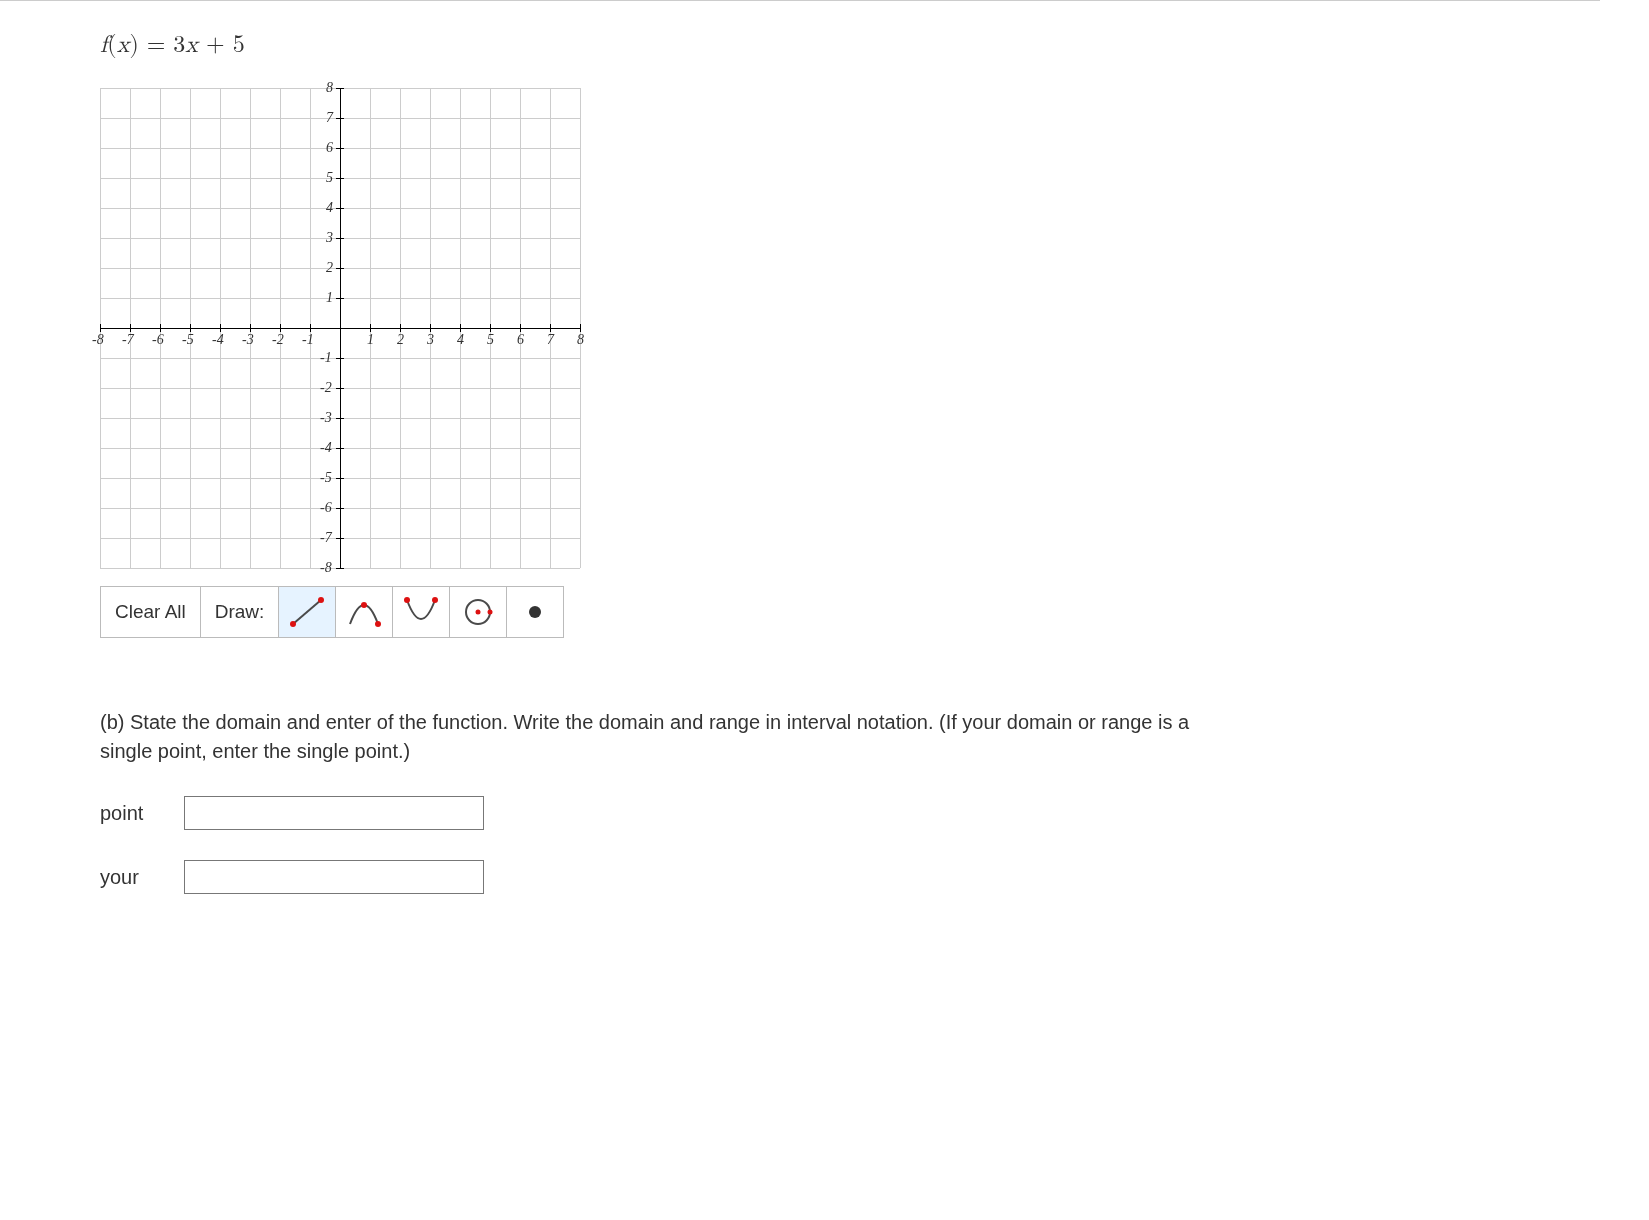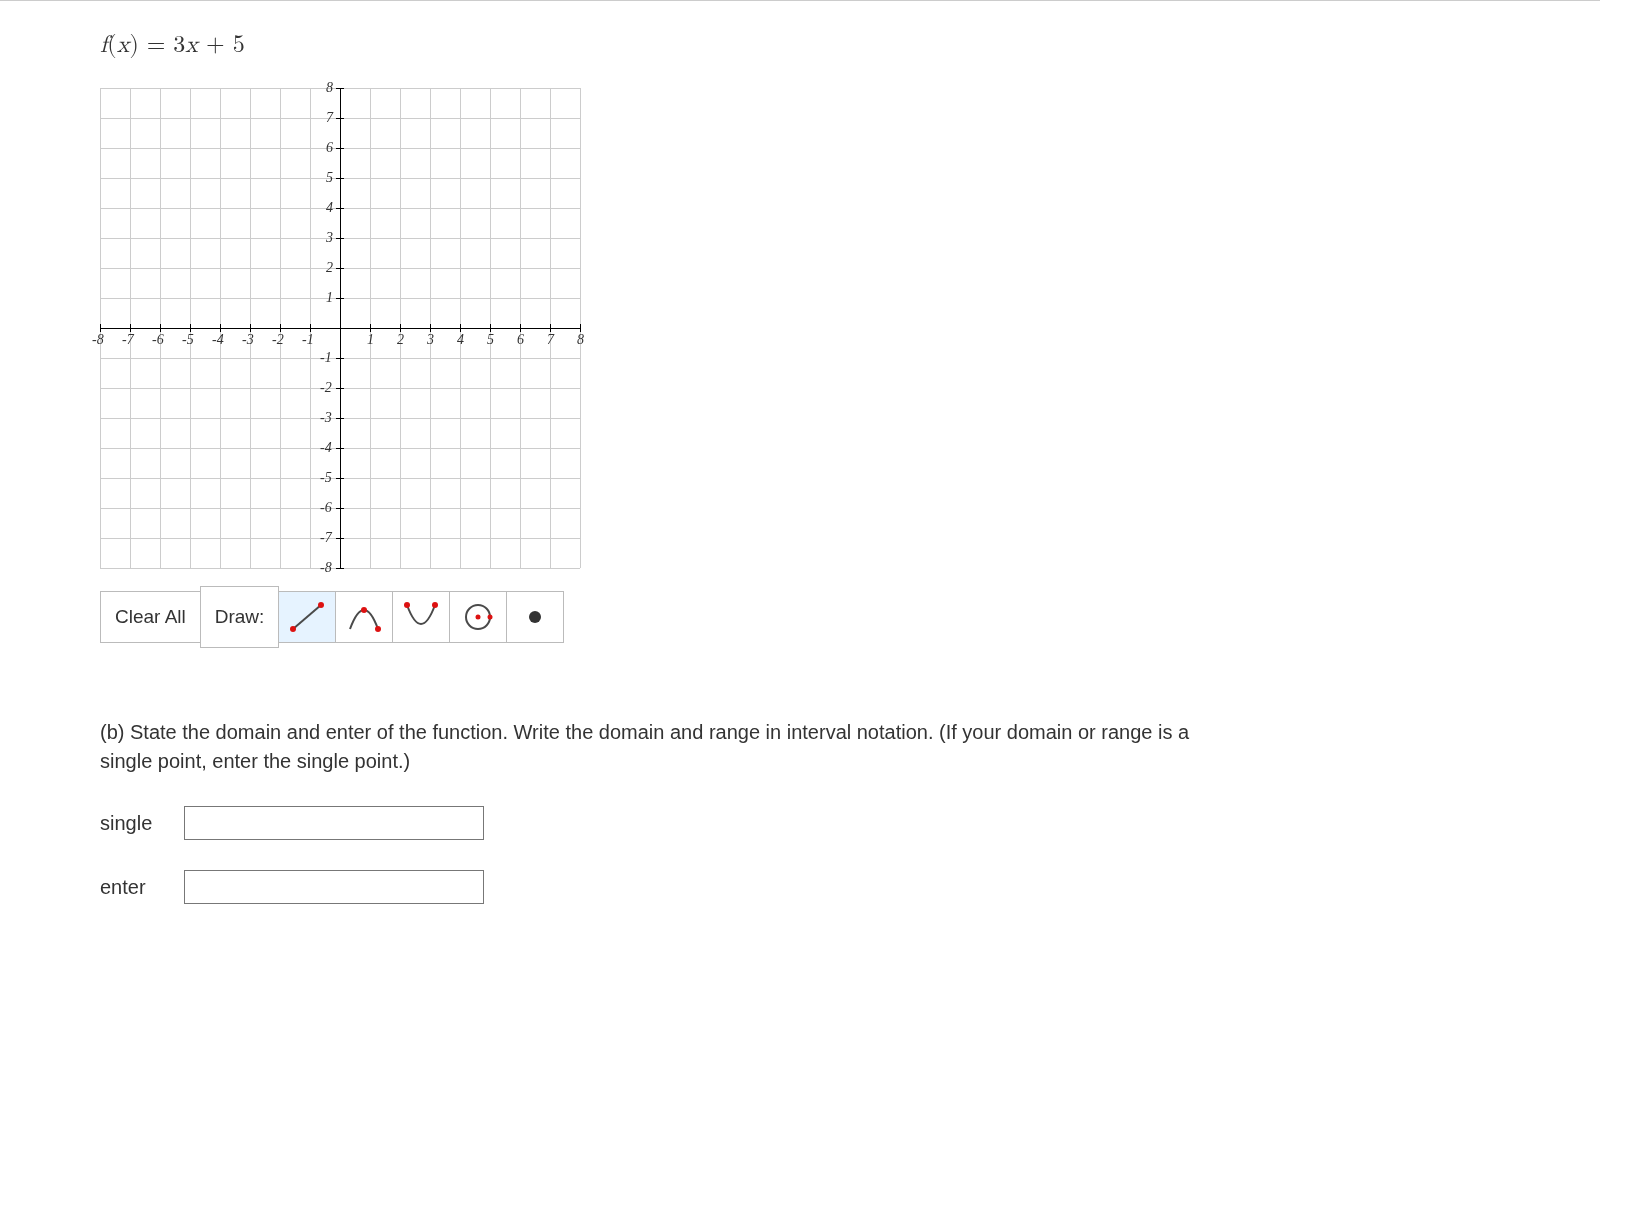--- a/index.html
+++ b/index.html
@@ -88,7 +88,7 @@
     background: #fff;
     display: flex;
     align-items: center;
-    height: 62px;
+    height: 52px;
     box-sizing: border-box;
     margin-left: -1px;
   }

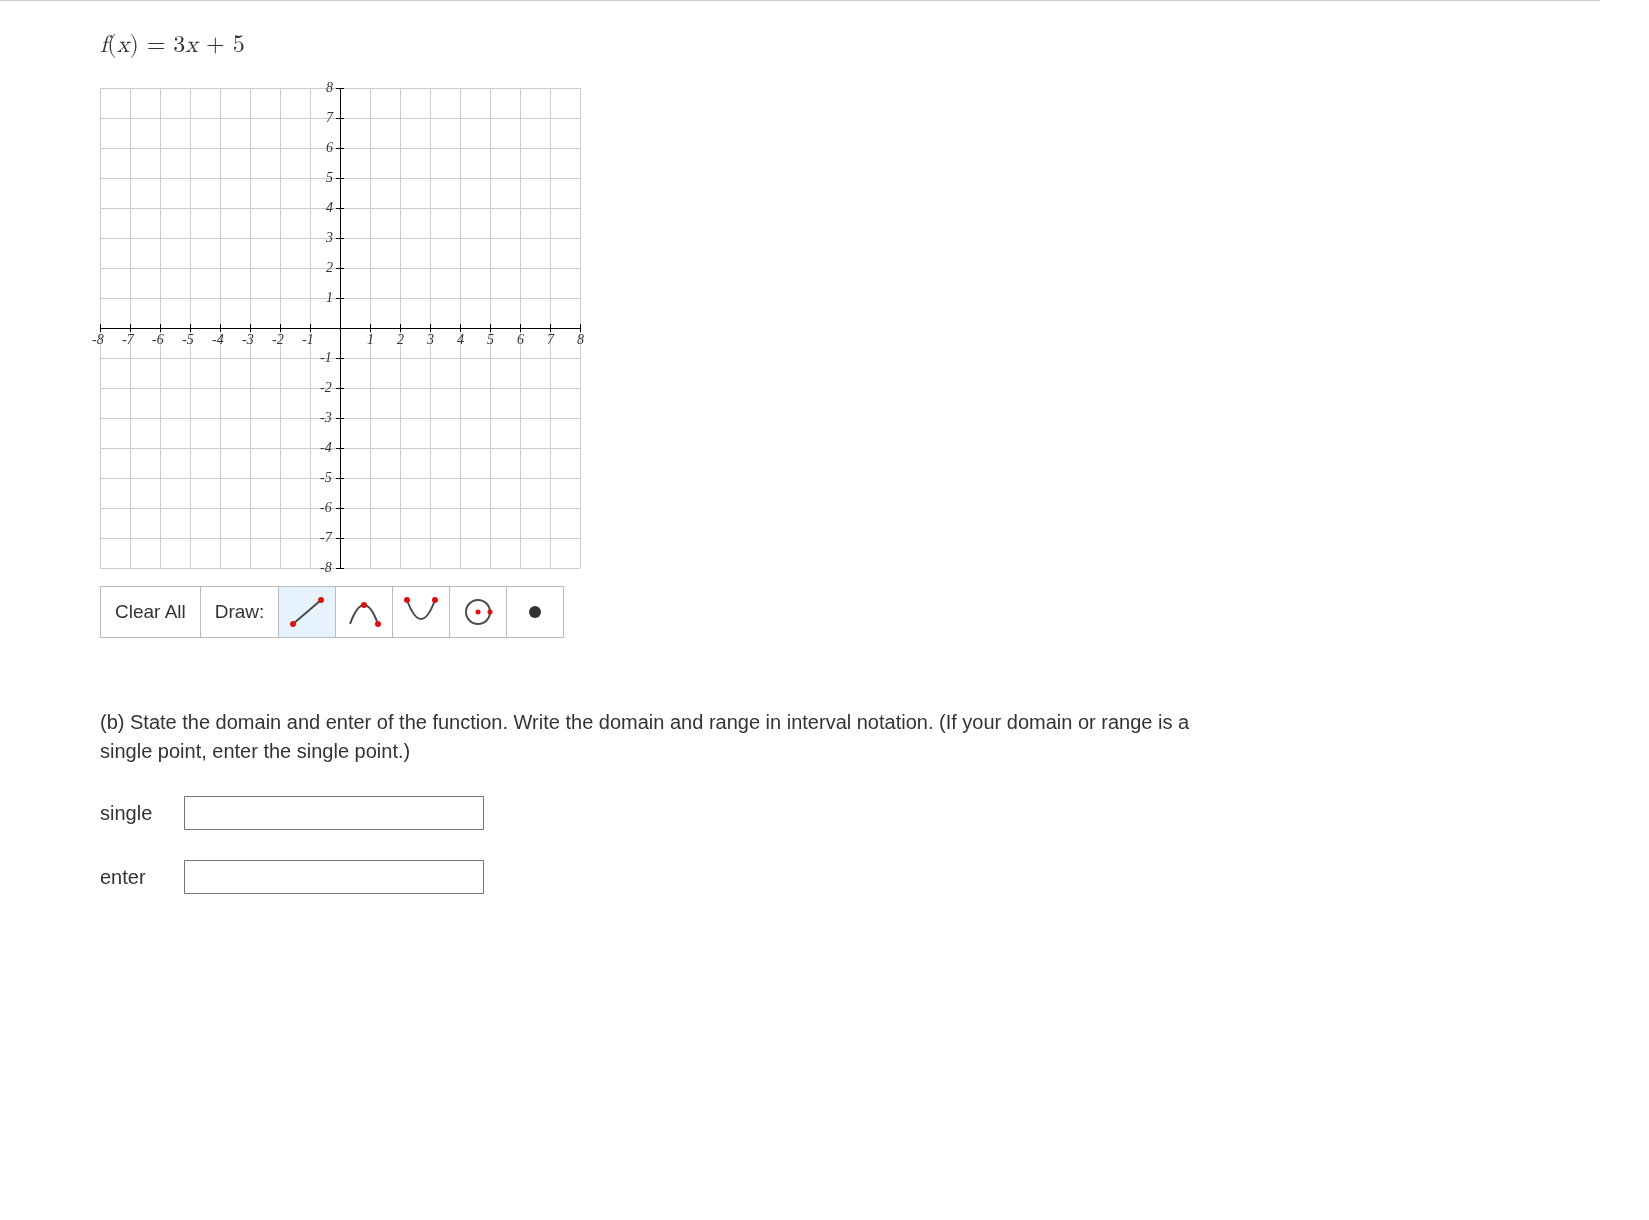--- a/index.html
+++ b/index.html
@@ -293,7 +293,7 @@
   <div class="part-b">(b) State the domain and enter of the function. Write the domain and range in interval notation. (If your domain or range is a single point, enter the single point.)</div>
 
   <div class="form-row">
-    <label>single</label>
+    <label>point</label>
     <input type="text" class="text-input" value="" style="">
   </div>
 

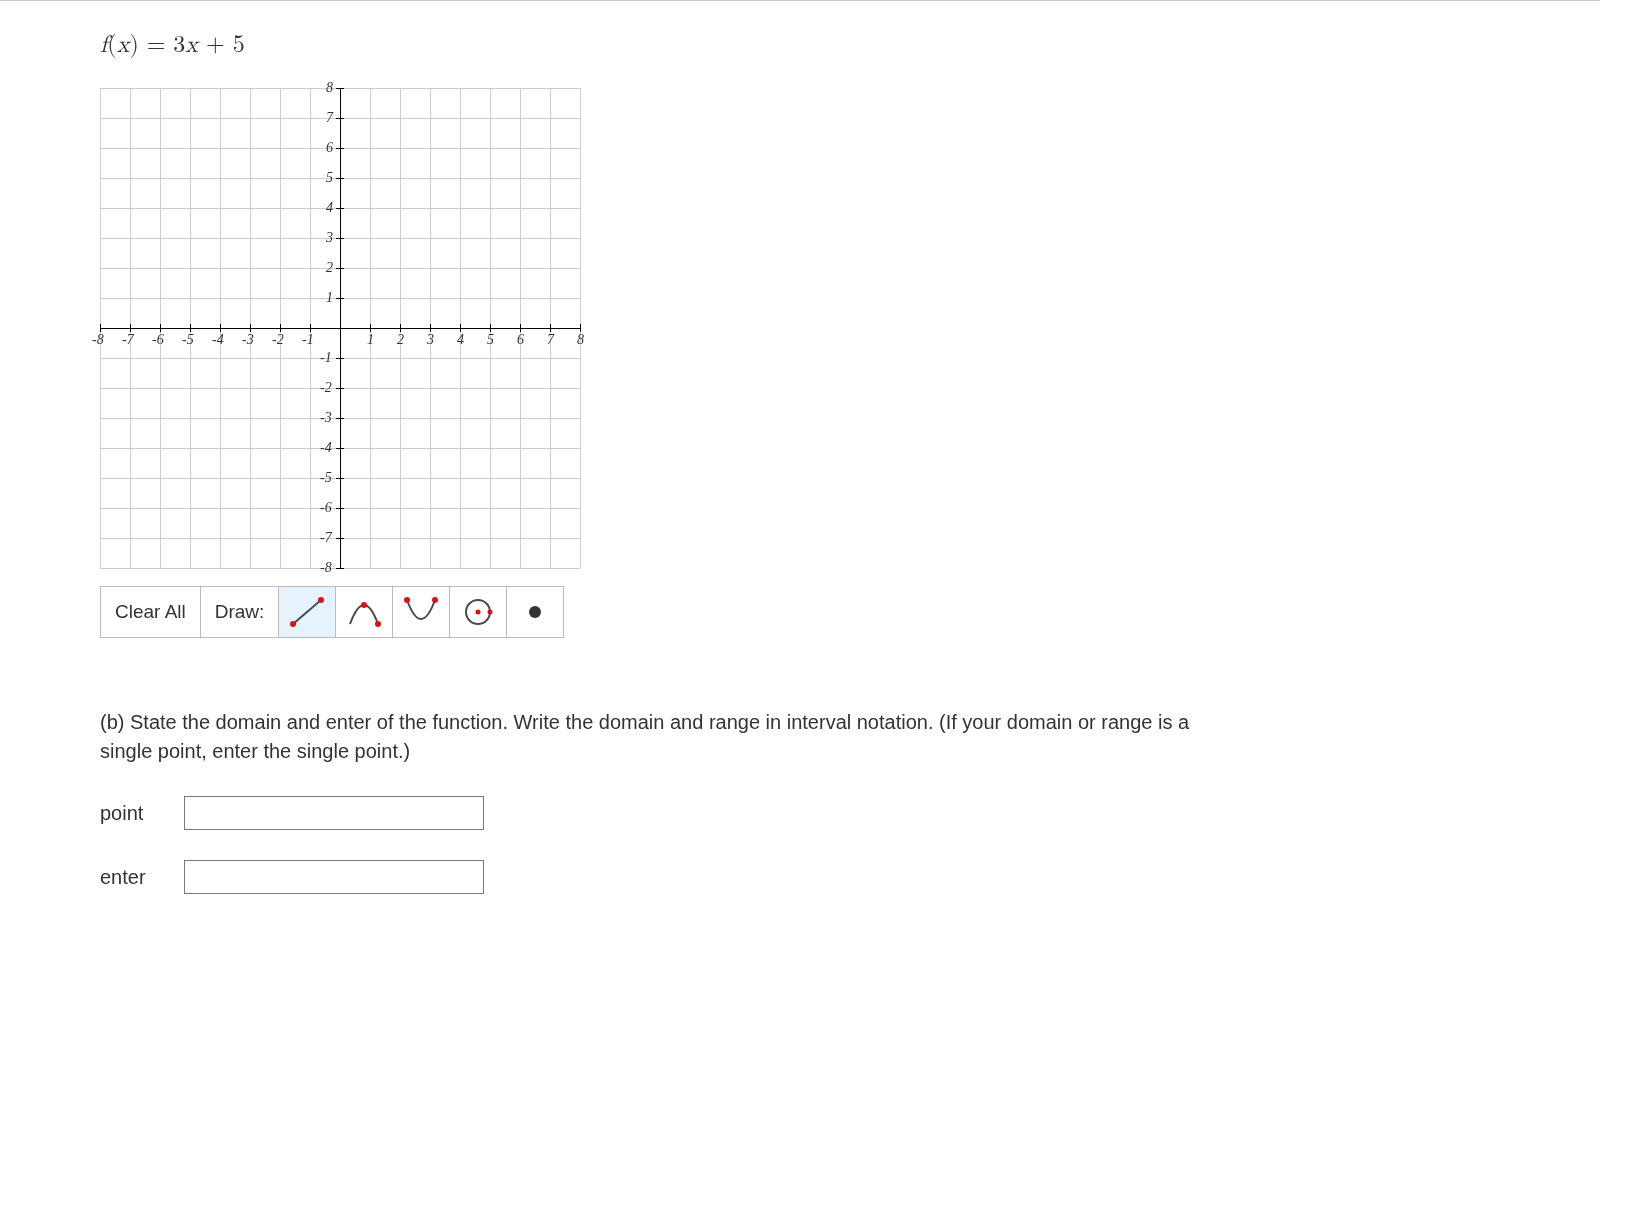--- a/index.html
+++ b/index.html
@@ -298,7 +298,7 @@
   </div>
 
   <div class="form-row">
-    <label>enter</label>
+    <label>your</label>
     <input type="text" class="text-input shorter" value="" style="">
   </div>
 

